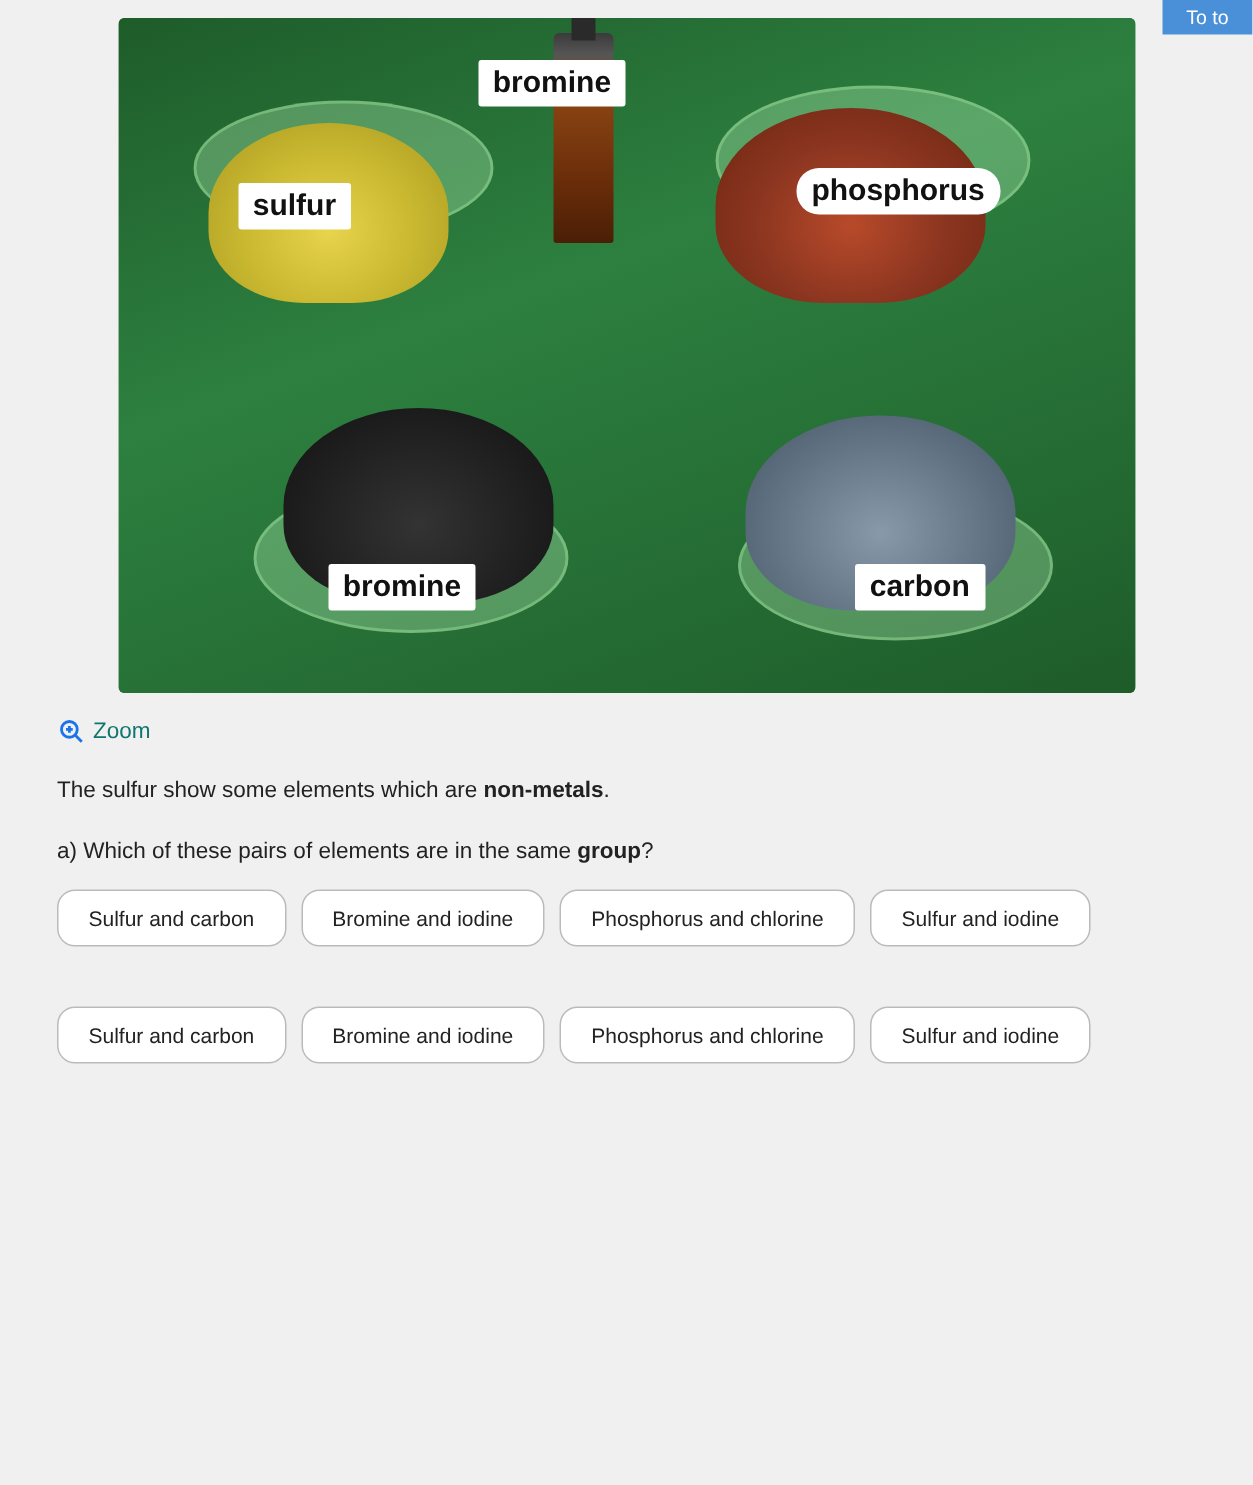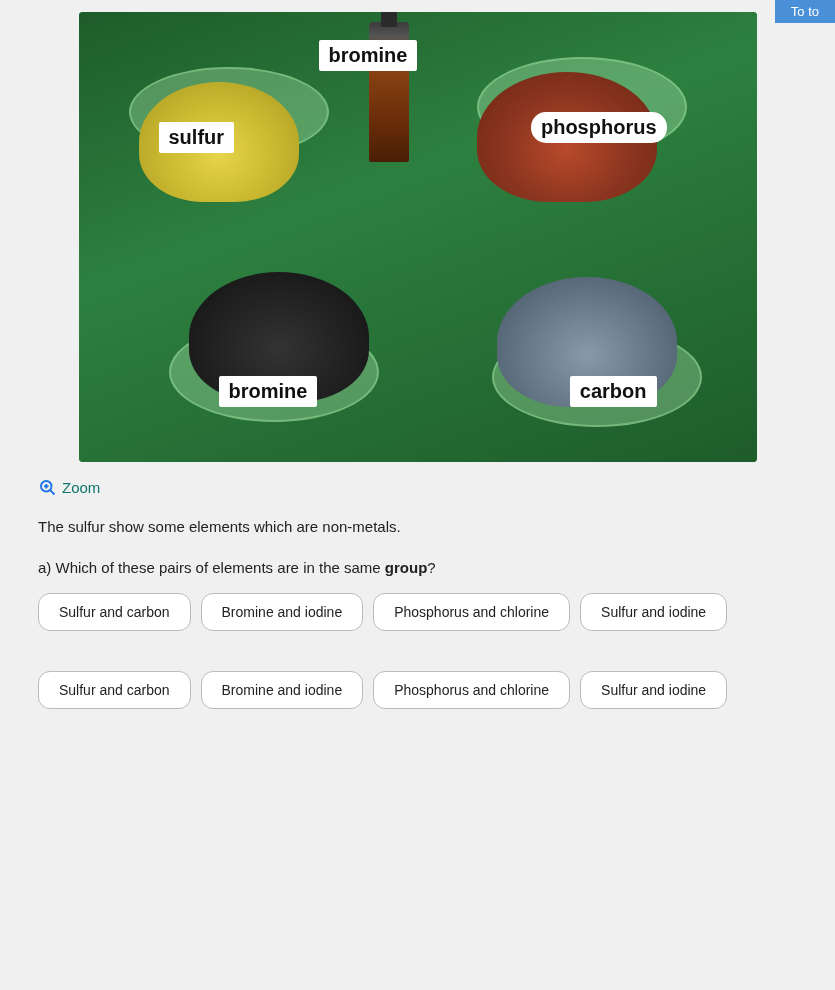--- a/index.html
+++ b/index.html
@@ -158,7 +158,7 @@
     }
 
     .description-text strong {
-      font-weight: normal;
+      font-weight: bold;
     }
 
     .question-label {

